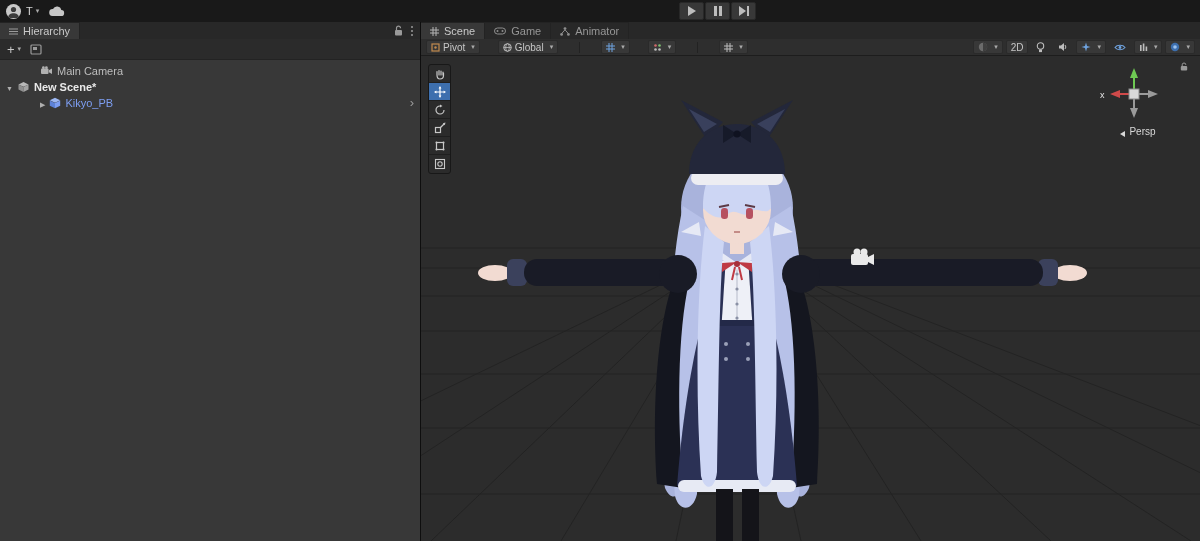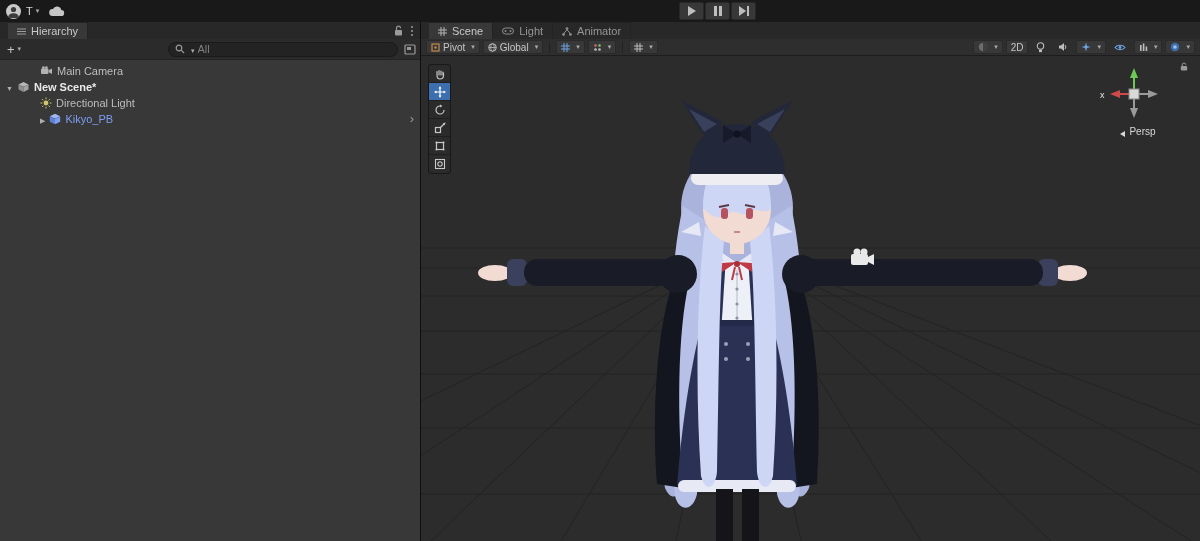--- a/index.html
+++ b/index.html
@@ -31,7 +31,7 @@
 
   
   .hierarchy { width:421px; background:#383838; border-right:1px solid #0e0e0e; display:flex; flex-direction:column; }
-  .tabstrip { height:17px; background:#282828; display:flex; align-items:stretch; flex:none;padding-left:8px; }
+  .tabstrip { height:17px; background:#282828; display:flex; align-items:stretch; flex:none; }
   .tab { display:flex; align-items:center; gap:5px; padding:0 9px; color:#c9c9c9; background:#383838; border-right:1px solid #232323; border-top:1px solid #232323; }
   .tab.inactive { background:transparent; color:#969696; }
   .tabstrip .spacer { flex:1; }

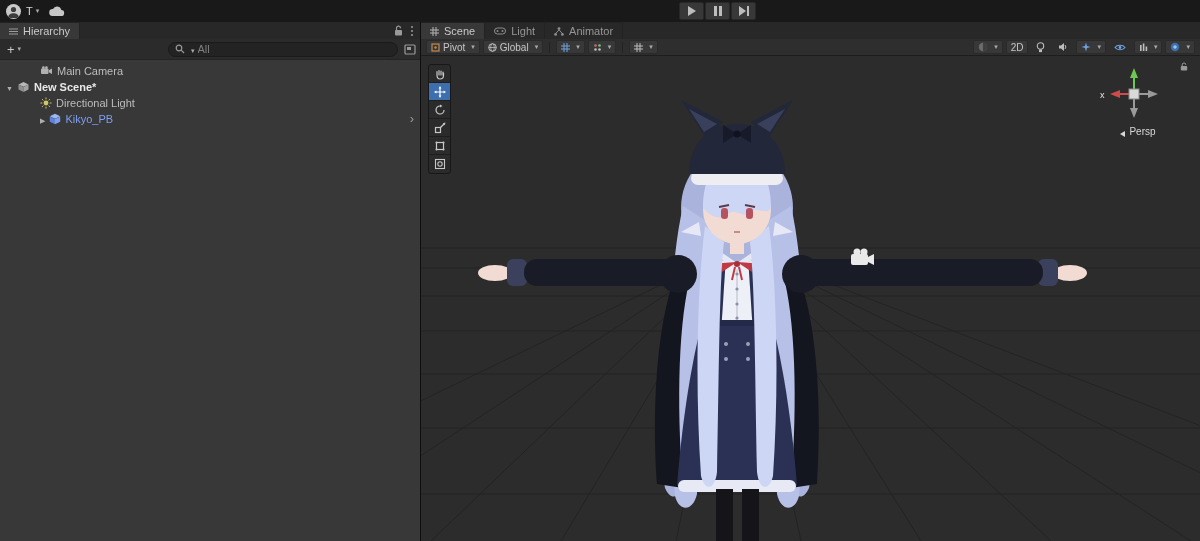--- a/index.html
+++ b/index.html
@@ -248,7 +248,7 @@
               <circle cx="8.5" cy="4" r="1" fill="#8e8e8e"></circle>
             </svg>
         </span>
-        <span>Light</span>
+        <span>Game</span>
       </div>
       <div class="tab inactive">
         <span>

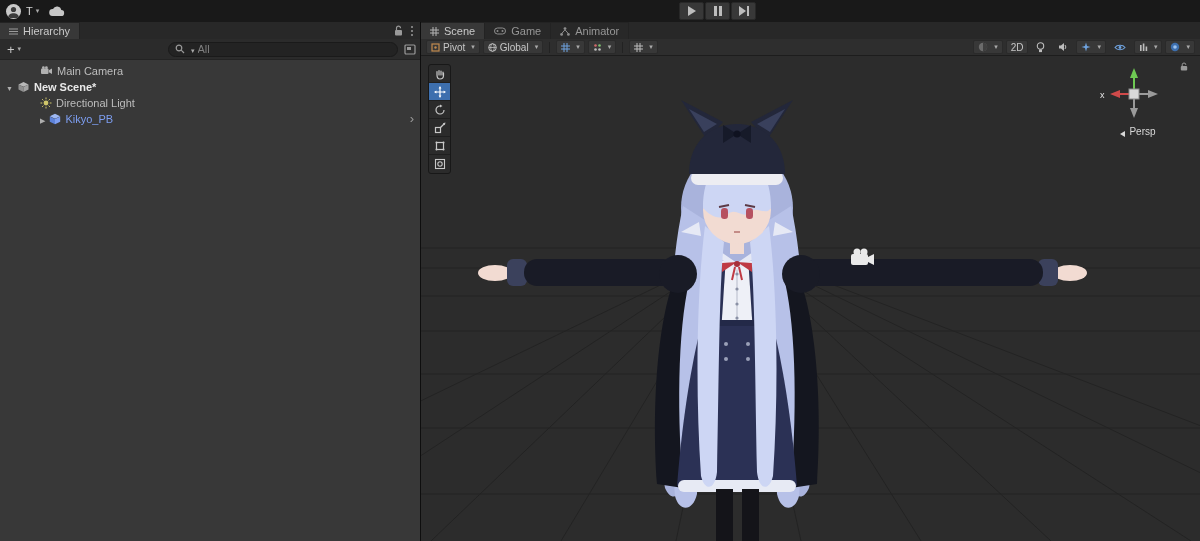--- a/index.html
+++ b/index.html
@@ -151,16 +151,6 @@
       <span class="add-btn caret">
         <span>+</span>
       </span>
-      <div class="searchbox">
-        <span>
-          <svg width="10" height="10" viewBox="0 0 10 10">
-              <circle cx="4" cy="4" r="2.8" fill="none" stroke="#9a9a9a" stroke-width="1.2"></circle>
-              <line x1="6.2" y1="6.2" x2="9" y2="9" stroke="#9a9a9a" stroke-width="1.2"></line>
-            </svg>
-        </span>
-        <span class="caret"></span>
-        <input value="" placeholder="All" style="">
-      </div>
       <span class="right-ic">
         <svg width="12" height="11" viewBox="0 0 12 11">
             <rect x="1" y="1" width="10" height="9" rx="1" fill="none" stroke="#9a9a9a" stroke-width="1.2"></rect>

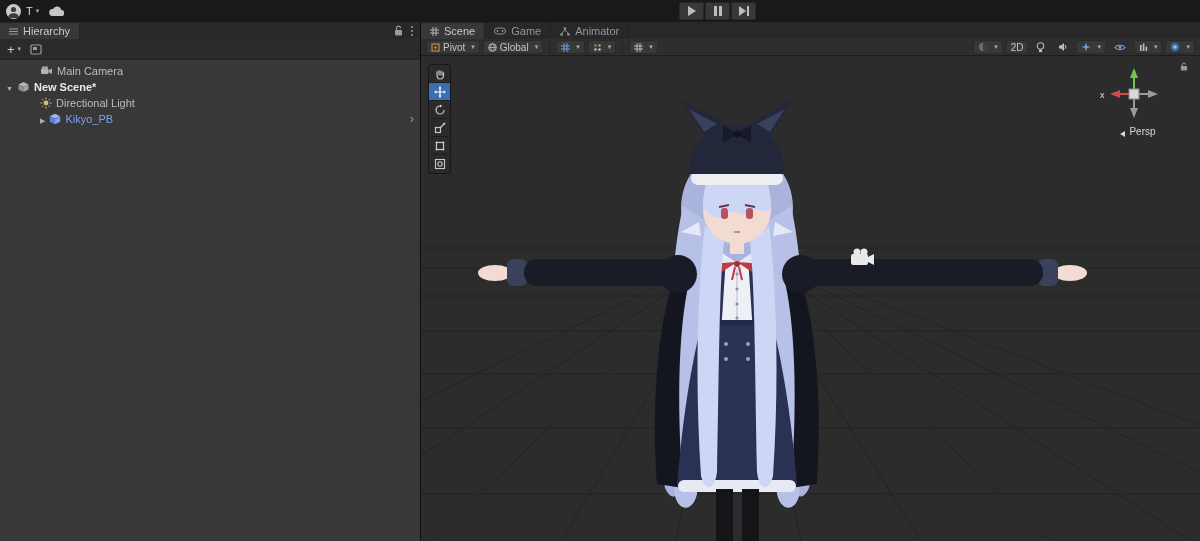--- a/index.html
+++ b/index.html
@@ -58,7 +58,7 @@
 
   
   .scenepanel { flex:1; display:flex; flex-direction:column; background:#84cc16; min-width:0; }
-  .s-toolbar { height:17px; background:#2e2e2e; border-bottom:1px solid #1d1d1d; display:flex; align-items:center; padding:0 5px; gap:3px; flex:none; }
+  .s-toolbar { height:17px; background:#2e2e2e; border-bottom:1px solid #1d1d1d; display:flex; align-items:center; padding:0 5px; gap:18px; flex:none; }
   .tb-btn { height:14px; display:flex; align-items:center; gap:3px; padding:0 4px; background:#383838; border:1px solid #2a2a2a; border-radius:2px; color:#c6c6c6; font-size:10px; white-space:nowrap; }
   .tb-btn.flat { background:transparent; border-color:transparent; }
   .tb-sep { width:1px; height:11px; background:#222222; margin:0 3px; }

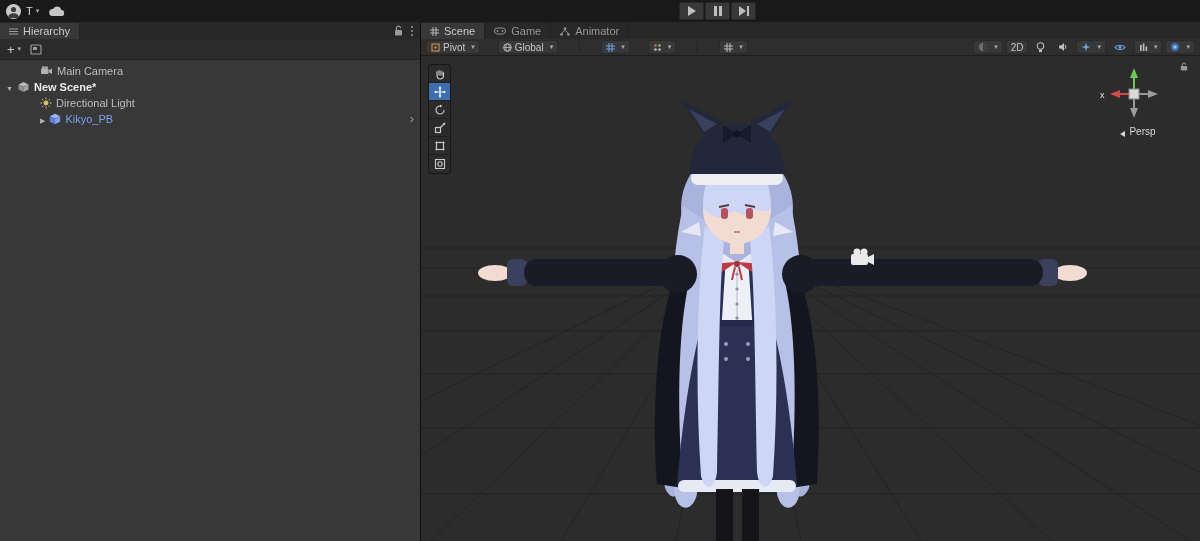--- a/index.html
+++ b/index.html
@@ -181,24 +181,6 @@
             </svg>
         </span>
         <span class="label">New Scene*</span>
-      </div>
-      <div class="row child">
-        <span>
-          <svg width="12" height="12" viewBox="0 0 12 12">
-              <circle cx="6" cy="6" r="2.4" fill="#cfc66a"></circle>
-              <g stroke="#cfc66a" stroke-width="1">
-                <line x1="6" y1="0.5" x2="6" y2="2.3"></line>
-                <line x1="6" y1="9.7" x2="6" y2="11.5"></line>
-                <line x1="0.5" y1="6" x2="2.3" y2="6"></line>
-                <line x1="9.7" y1="6" x2="11.5" y2="6"></line>
-                <line x1="2.1" y1="2.1" x2="3.4" y2="3.4"></line>
-                <line x1="8.6" y1="8.6" x2="9.9" y2="9.9"></line>
-                <line x1="2.1" y1="9.9" x2="3.4" y2="8.6"></line>
-                <line x1="8.6" y1="3.4" x2="9.9" y2="2.1"></line>
-              </g>
-            </svg>
-        </span>
-        <span class="label">Directional Light</span>
       </div>
       <div class="row prefab-row">
         <span class="fold-closed"></span>

